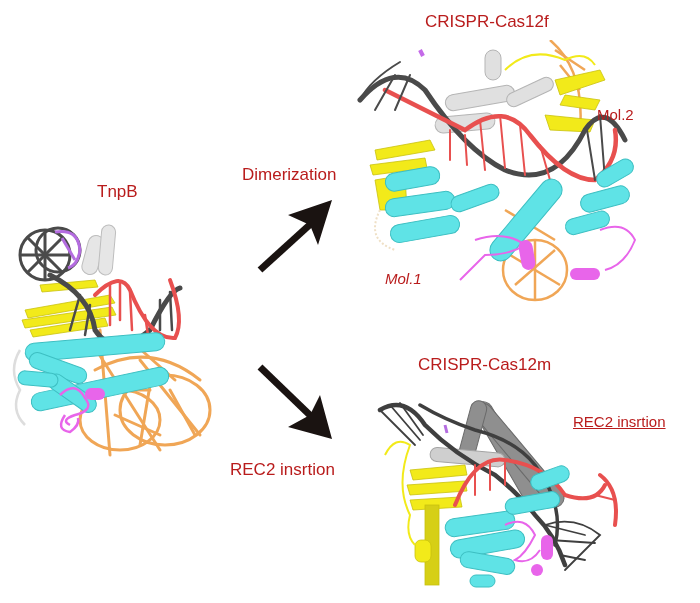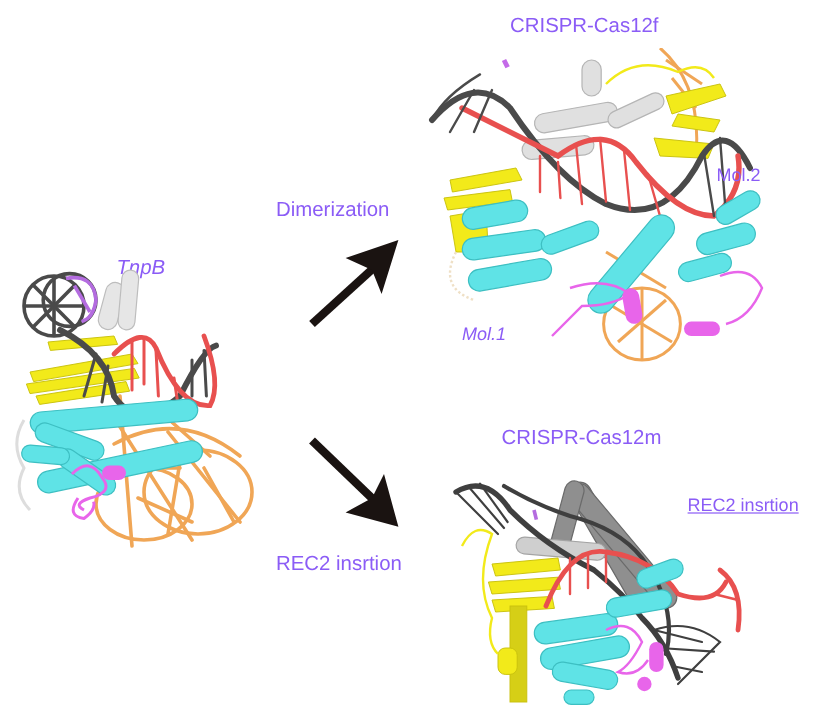--- a/index.html
+++ b/index.html
@@ -4,7 +4,7 @@
 <style>
   html, body { margin:0; padding:0; background:#ffffff; }
   body { width:700px; height:603px; position:relative; overflow:hidden; font-family:"Liberation Sans", sans-serif; color:#111; }
-  .label { position:absolute; font-size:17px; white-space:nowrap; color:#8b5cf6; }
+  .label { position:absolute; font-size:17px; white-space:nowrap; color:#b91c1c; }
   .label.small { font-size:15px; }
   .struct { position:absolute; }
   .arrow { position:absolute; }

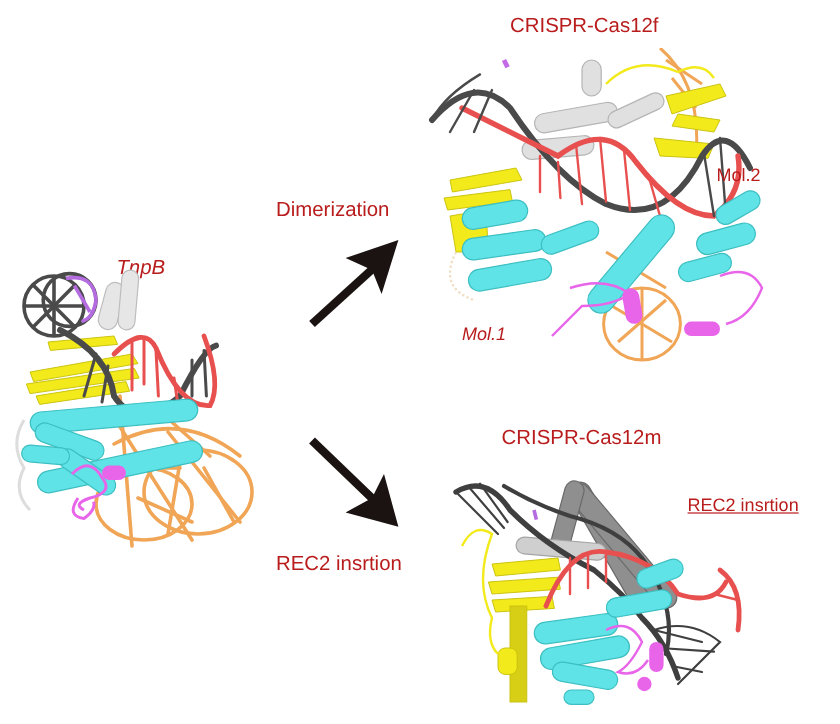--- a/index.html
+++ b/index.html
@@ -174,7 +174,7 @@
 
   <path d="M25 170 Q10 200 40 210" stroke="#efe0c6" stroke-width="2" fill="none" stroke-dasharray="2 2"></path>
 </svg>
-<div class="label small" style="left:597px; top:106px;margin-top:32px;">Mol.2</div>
+<div class="label small" style="left:597px; top:106px;">Mol.2</div>
 <div class="label small" style="left:385px; top:270px;font-style:italic;">Mol.1</div>
 
 <div class="label" style="left:418px; top:355px;">CRISPR-Cas12m</div>

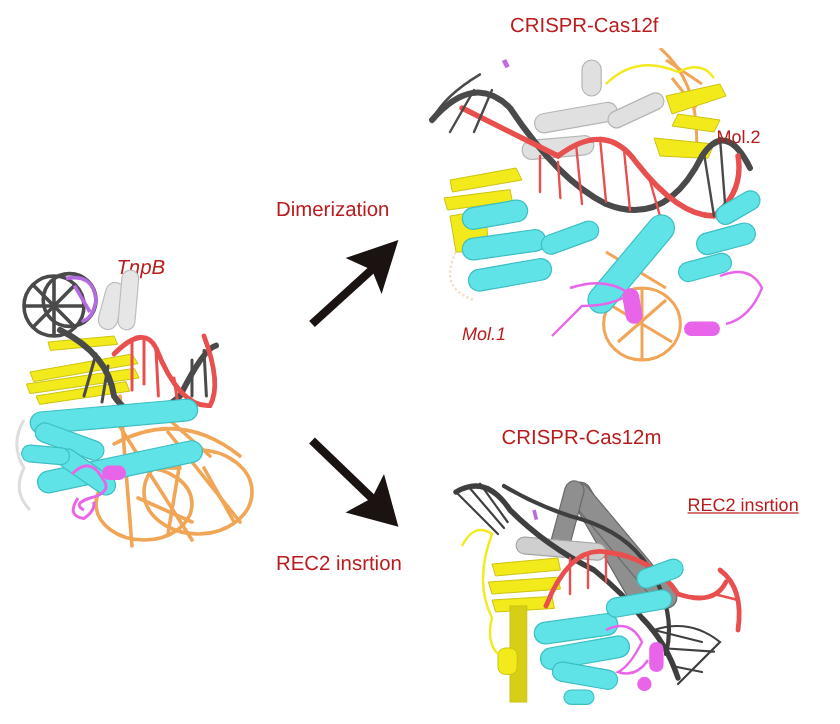--- a/index.html
+++ b/index.html
@@ -93,7 +93,7 @@
   <line x1="20" y1="80" x2="75" y2="30" stroke="#1a1311" stroke-width="7"></line>
   <polygon points="92,10 48,25 70,35 78,55" fill="#1a1311"></polygon>
 </svg>
-<div class="label" style="left:230px; top:165px;">Dimerization</div>
+<div class="label" style="left:242px; top:165px;">Dimerization</div>
 
 <svg class="arrow" width="120" height="100" viewBox="0 0 120 100" style="left:240px; top:355px;">
   <line x1="20" y1="12" x2="75" y2="65" stroke="#1a1311" stroke-width="7"></line>

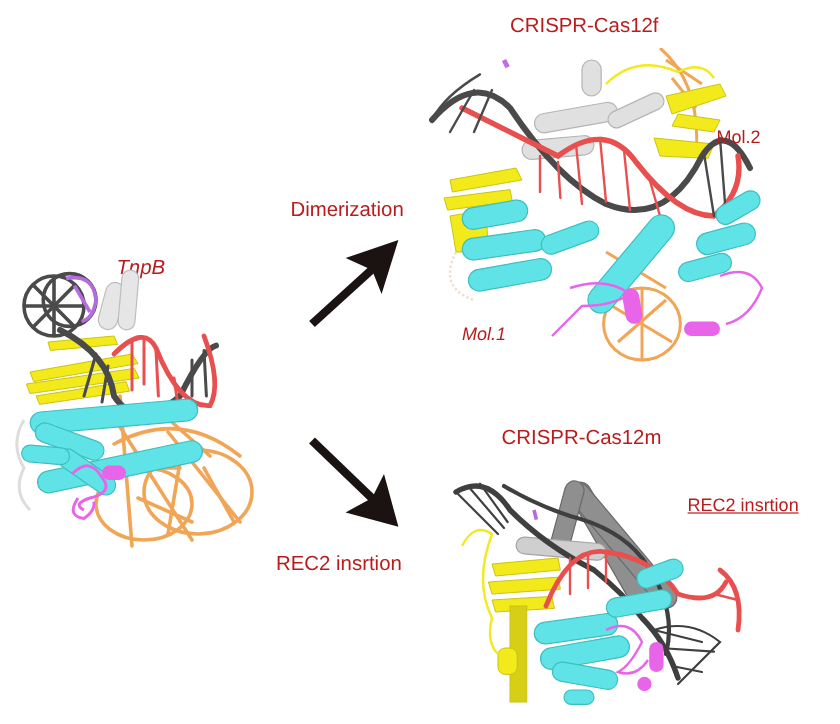--- a/index.html
+++ b/index.html
@@ -12,7 +12,7 @@
 </head>
 <body>
 
-<div class="label" style="left:97px; top:213px;font-style:italic;">TnpB</div>
+<div class="label" style="left:97px; top:182px;">TnpB</div>
 
 <svg class="struct" width="240" height="250" viewBox="0 0 240 250" style="left:0; top:220px;">
 

